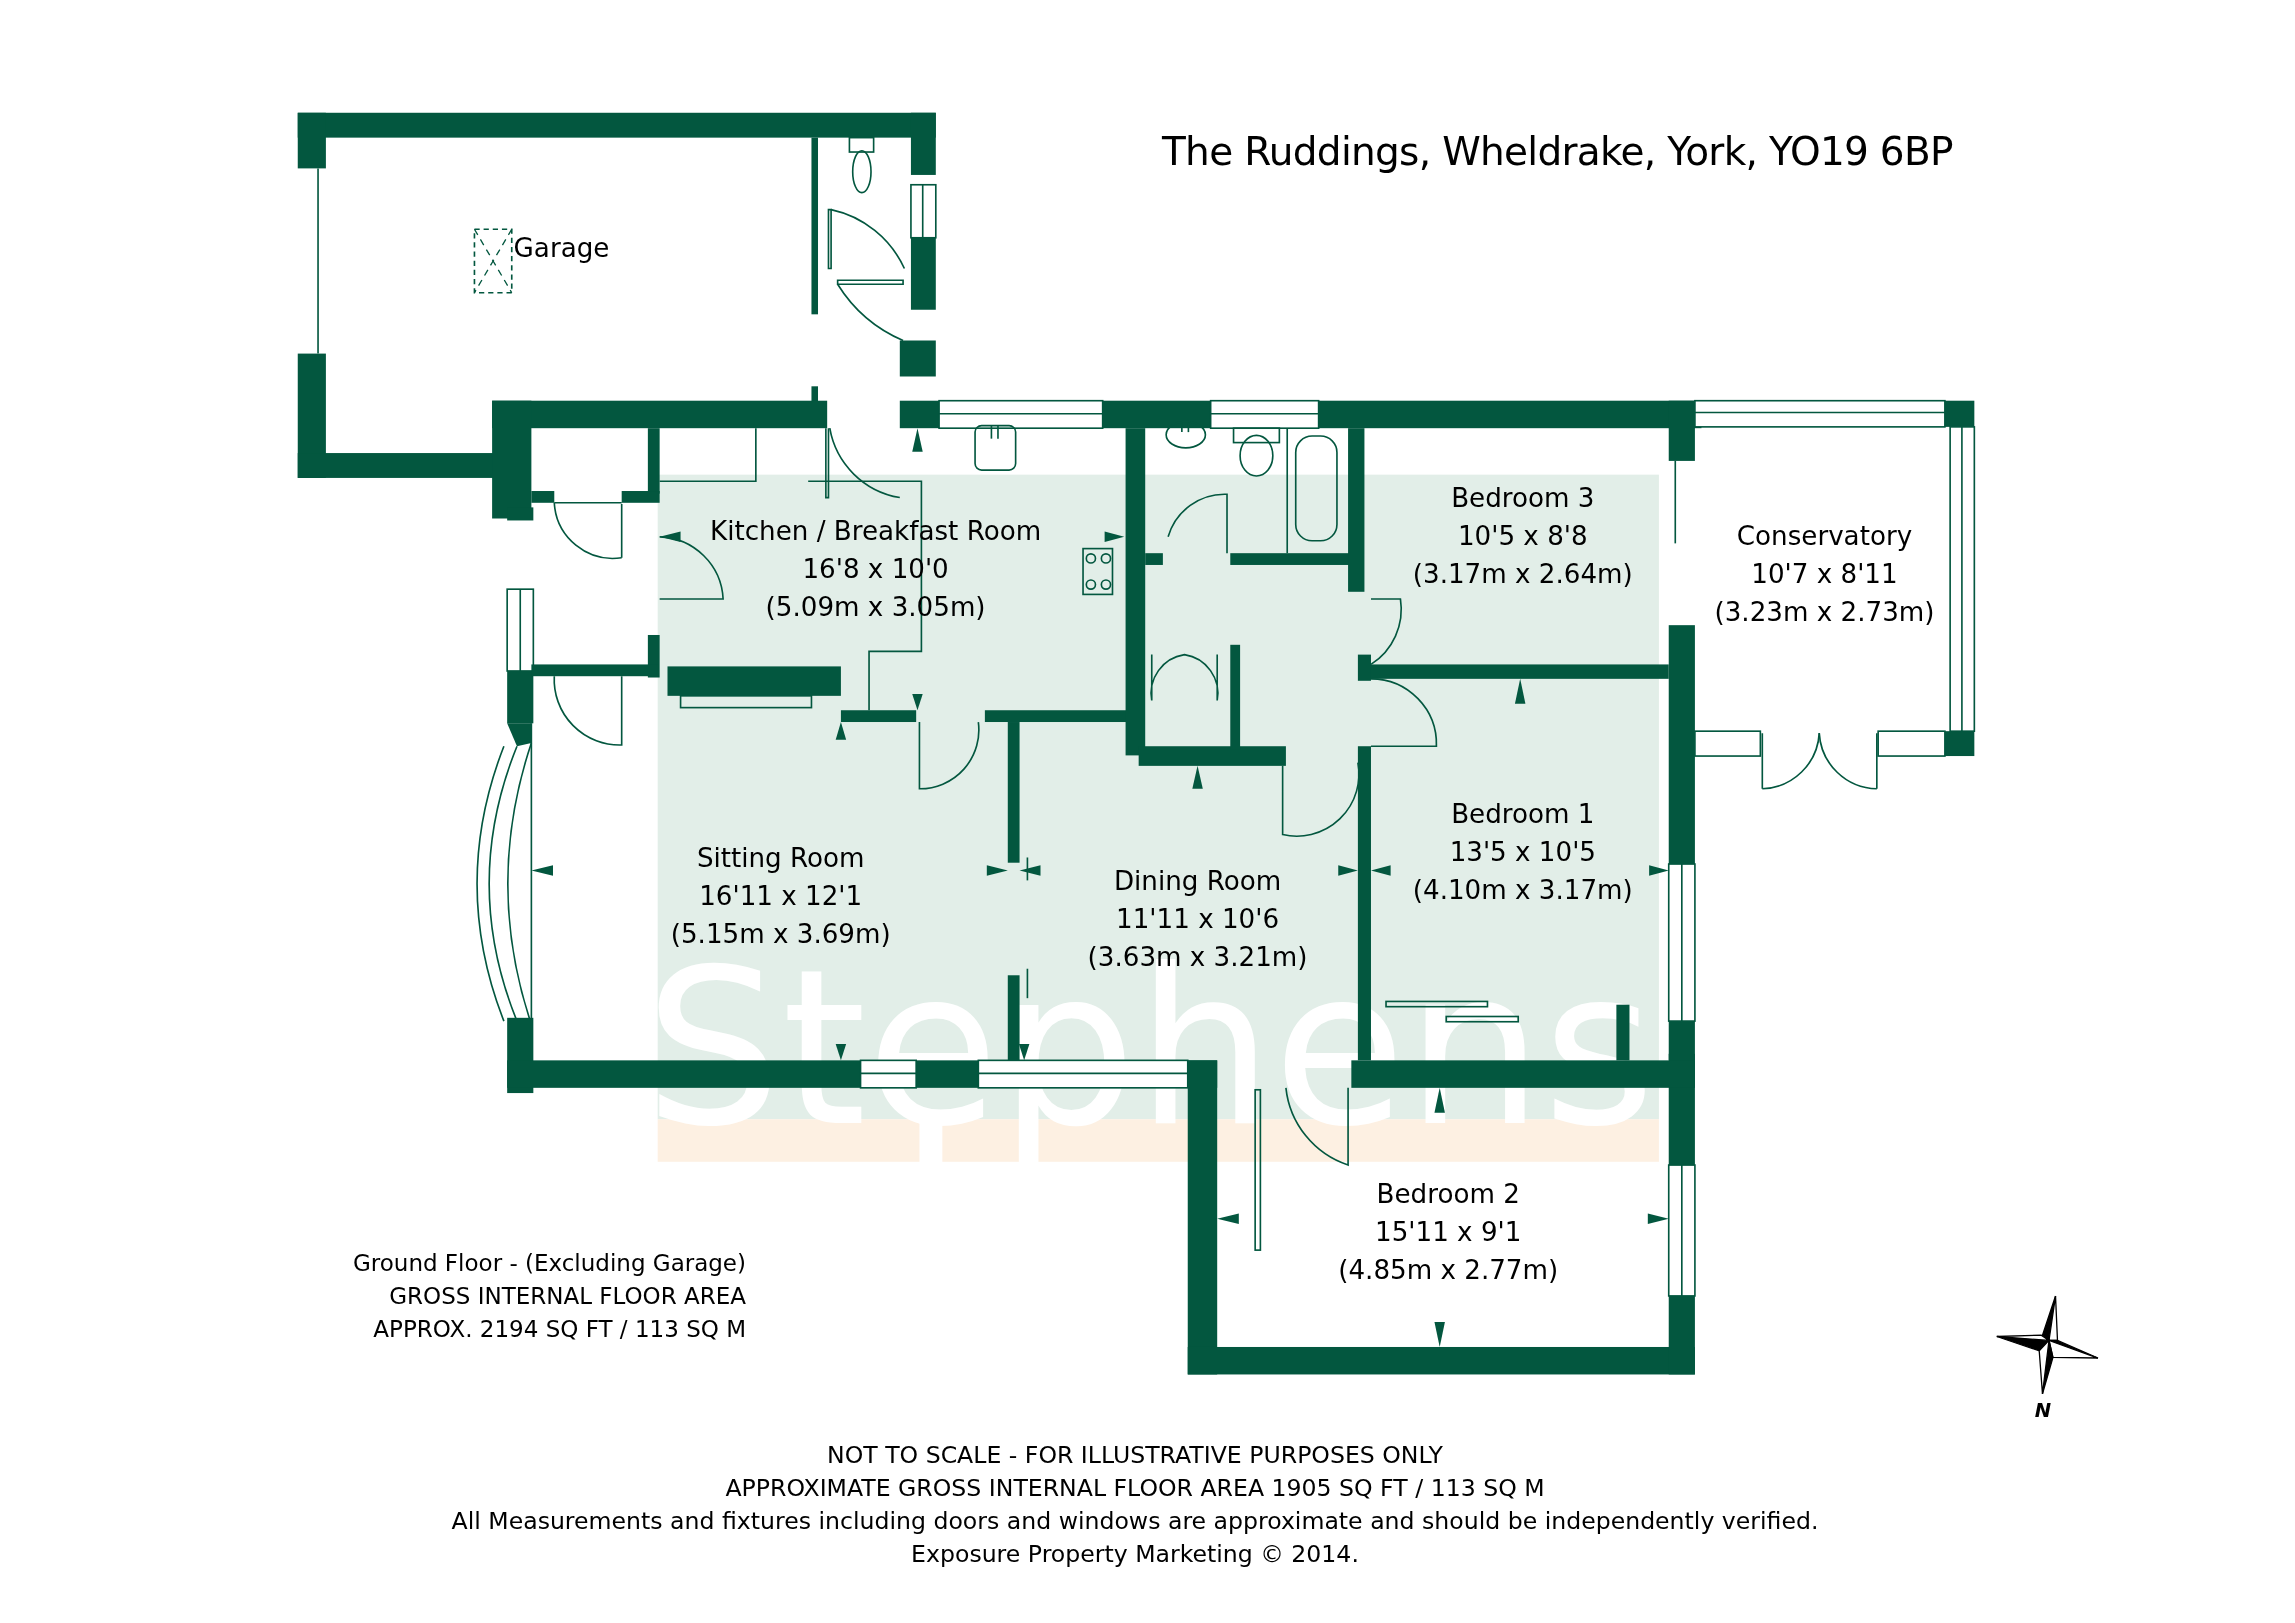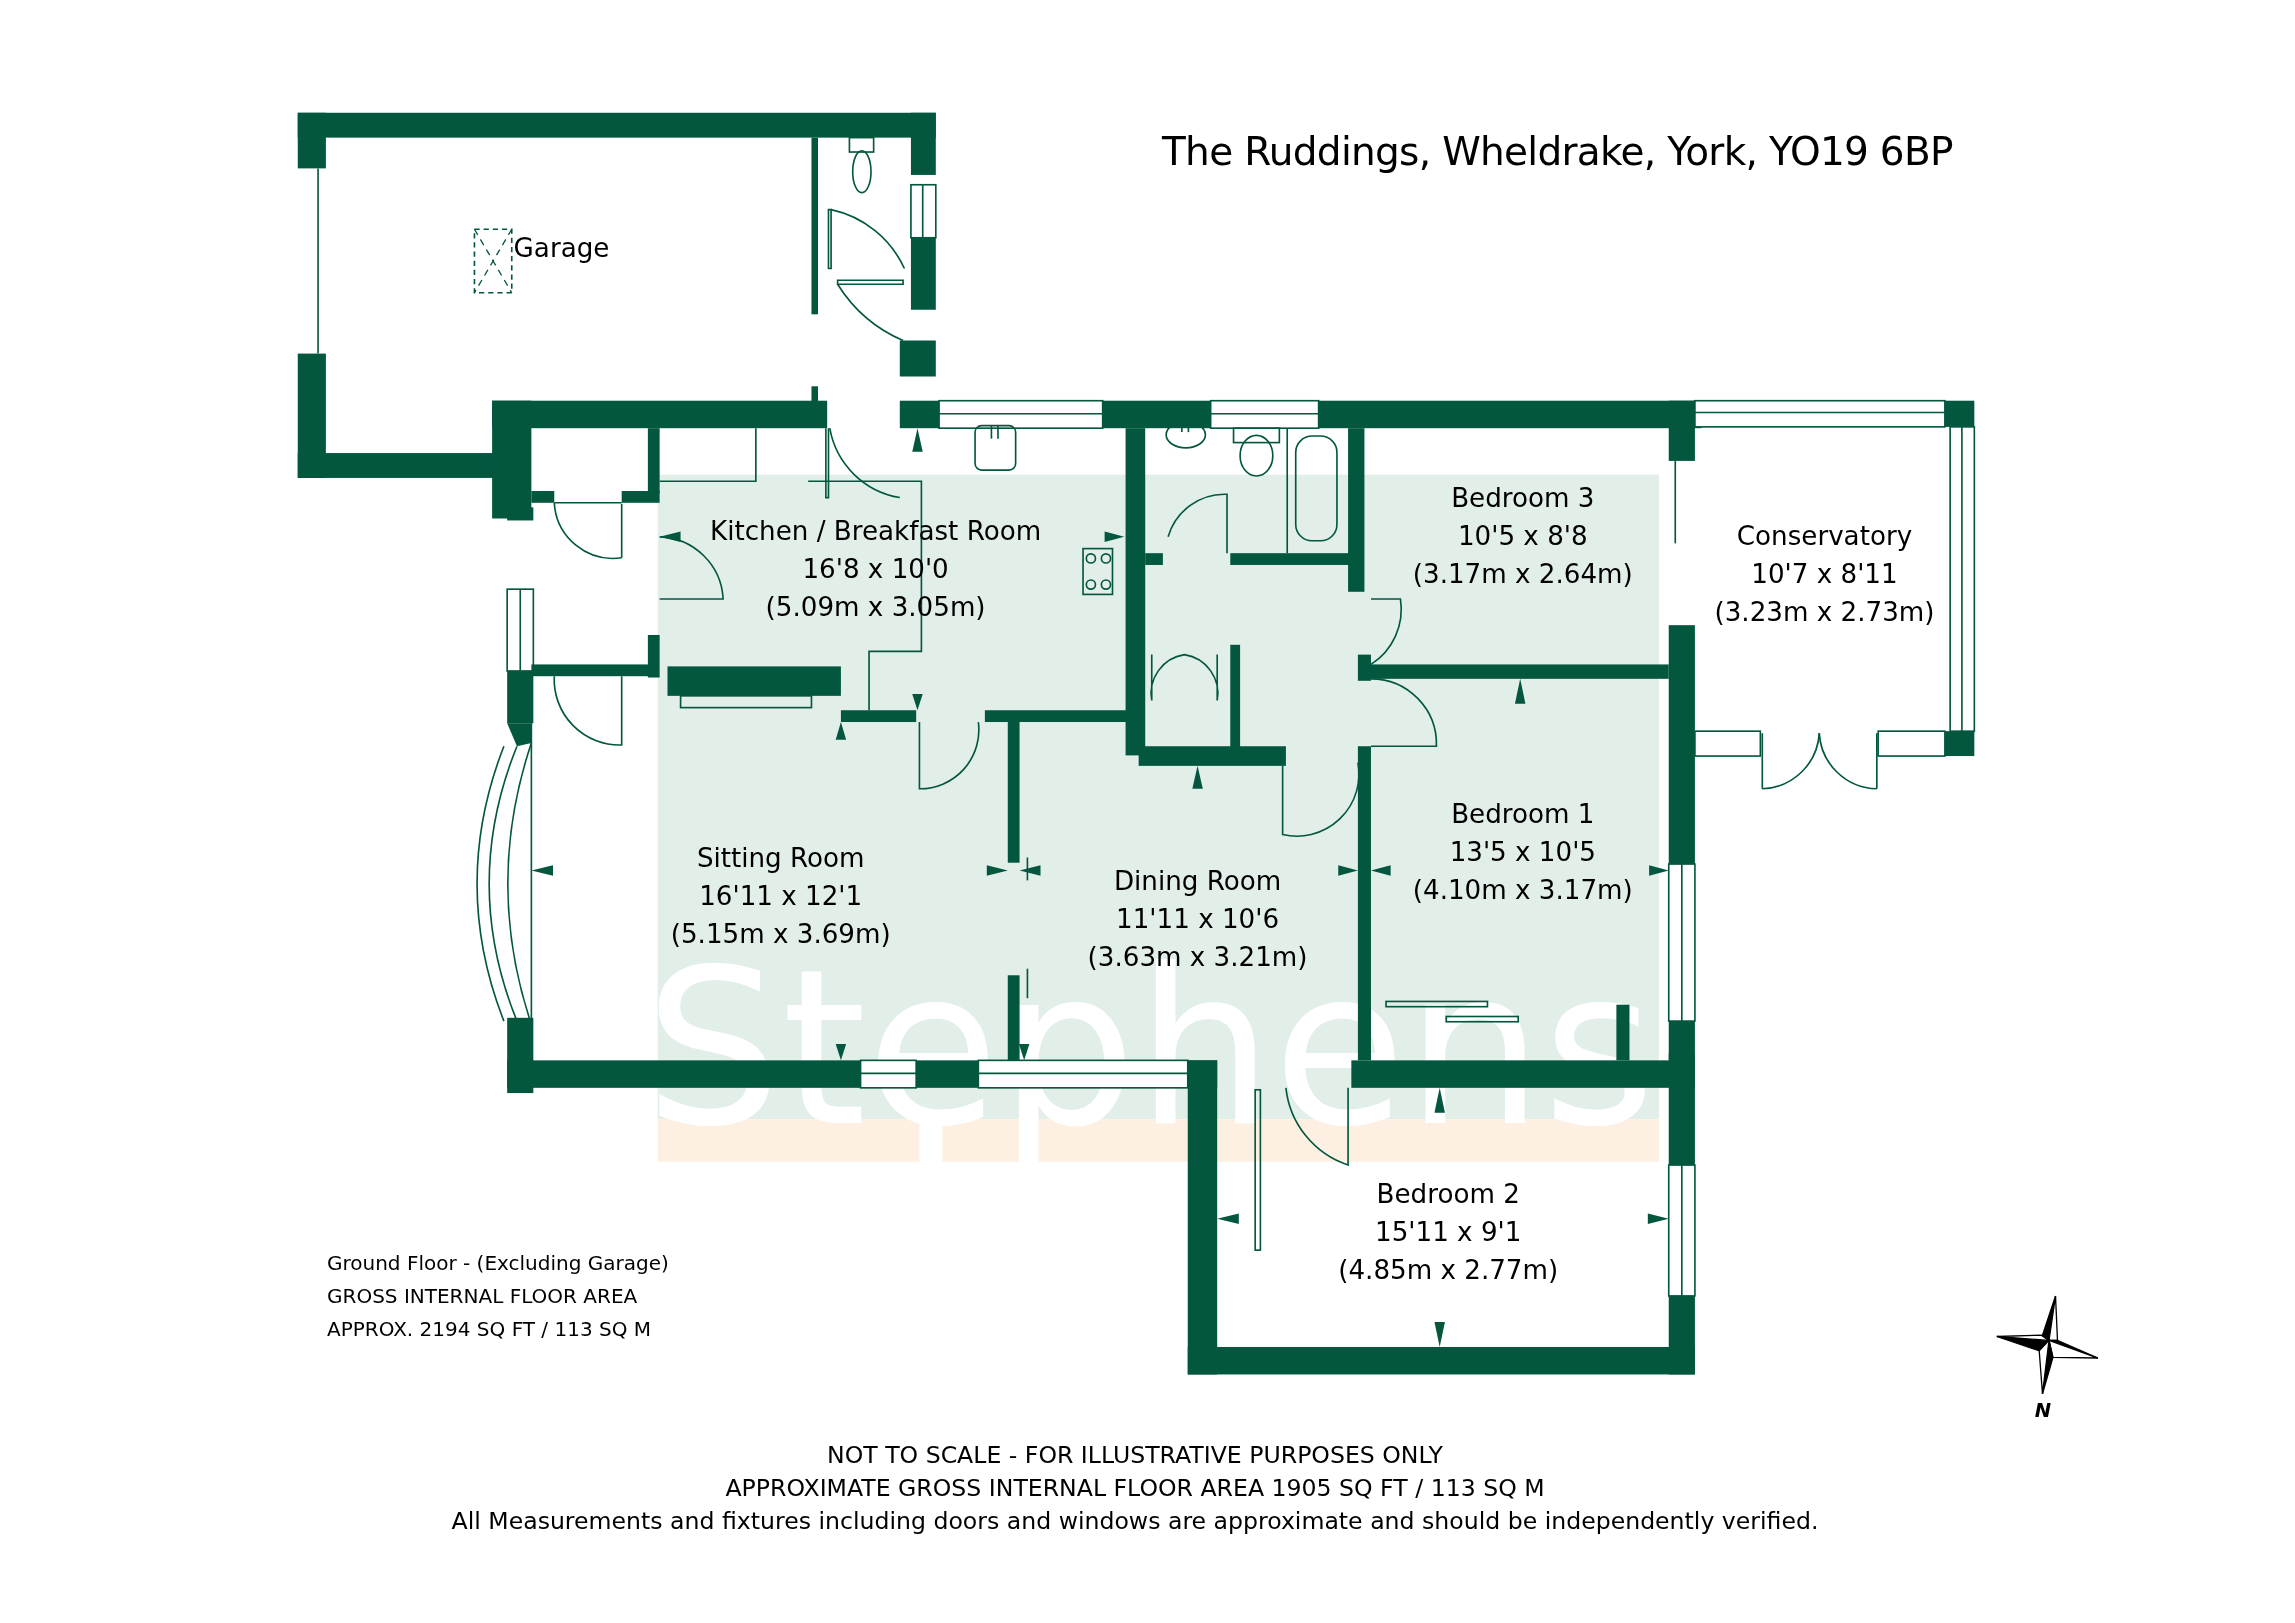--- a/index.html
+++ b/index.html
@@ -14,7 +14,7 @@
   .wm { fill: #ffffff; font-family: "DejaVu Sans", sans-serif; font-size: 330px; }
   .lbl { fill: #000000; font-family: "DejaVu Sans", sans-serif; font-size: 40px; text-anchor: middle; }
   .title { position: absolute; left: 1162px; top: 129px; font-size: 39px; color: #000; white-space: nowrap; letter-spacing: -0.7px; }
-  .areabox { position: absolute; left: 327px; top: 1247px; width: 419px; font-size: 20px; line-height: 33px; text-align: left; color: #000; }
+  .areabox { position: absolute; left: 327px; top: 1247px; width: 419px; font-size: 23px; line-height: 33px; text-align: right; color: #000; }
   .footer { position: absolute; left: 0; width: 2270px; top: 1439px; font-size: 23.6px; line-height: 33px; text-align: center; color: #000; }
   .footer div, .areabox div { white-space: nowrap; }
   .compass { position: absolute; left: 1990px; top: 1283px; width: 118px; height: 137px; }

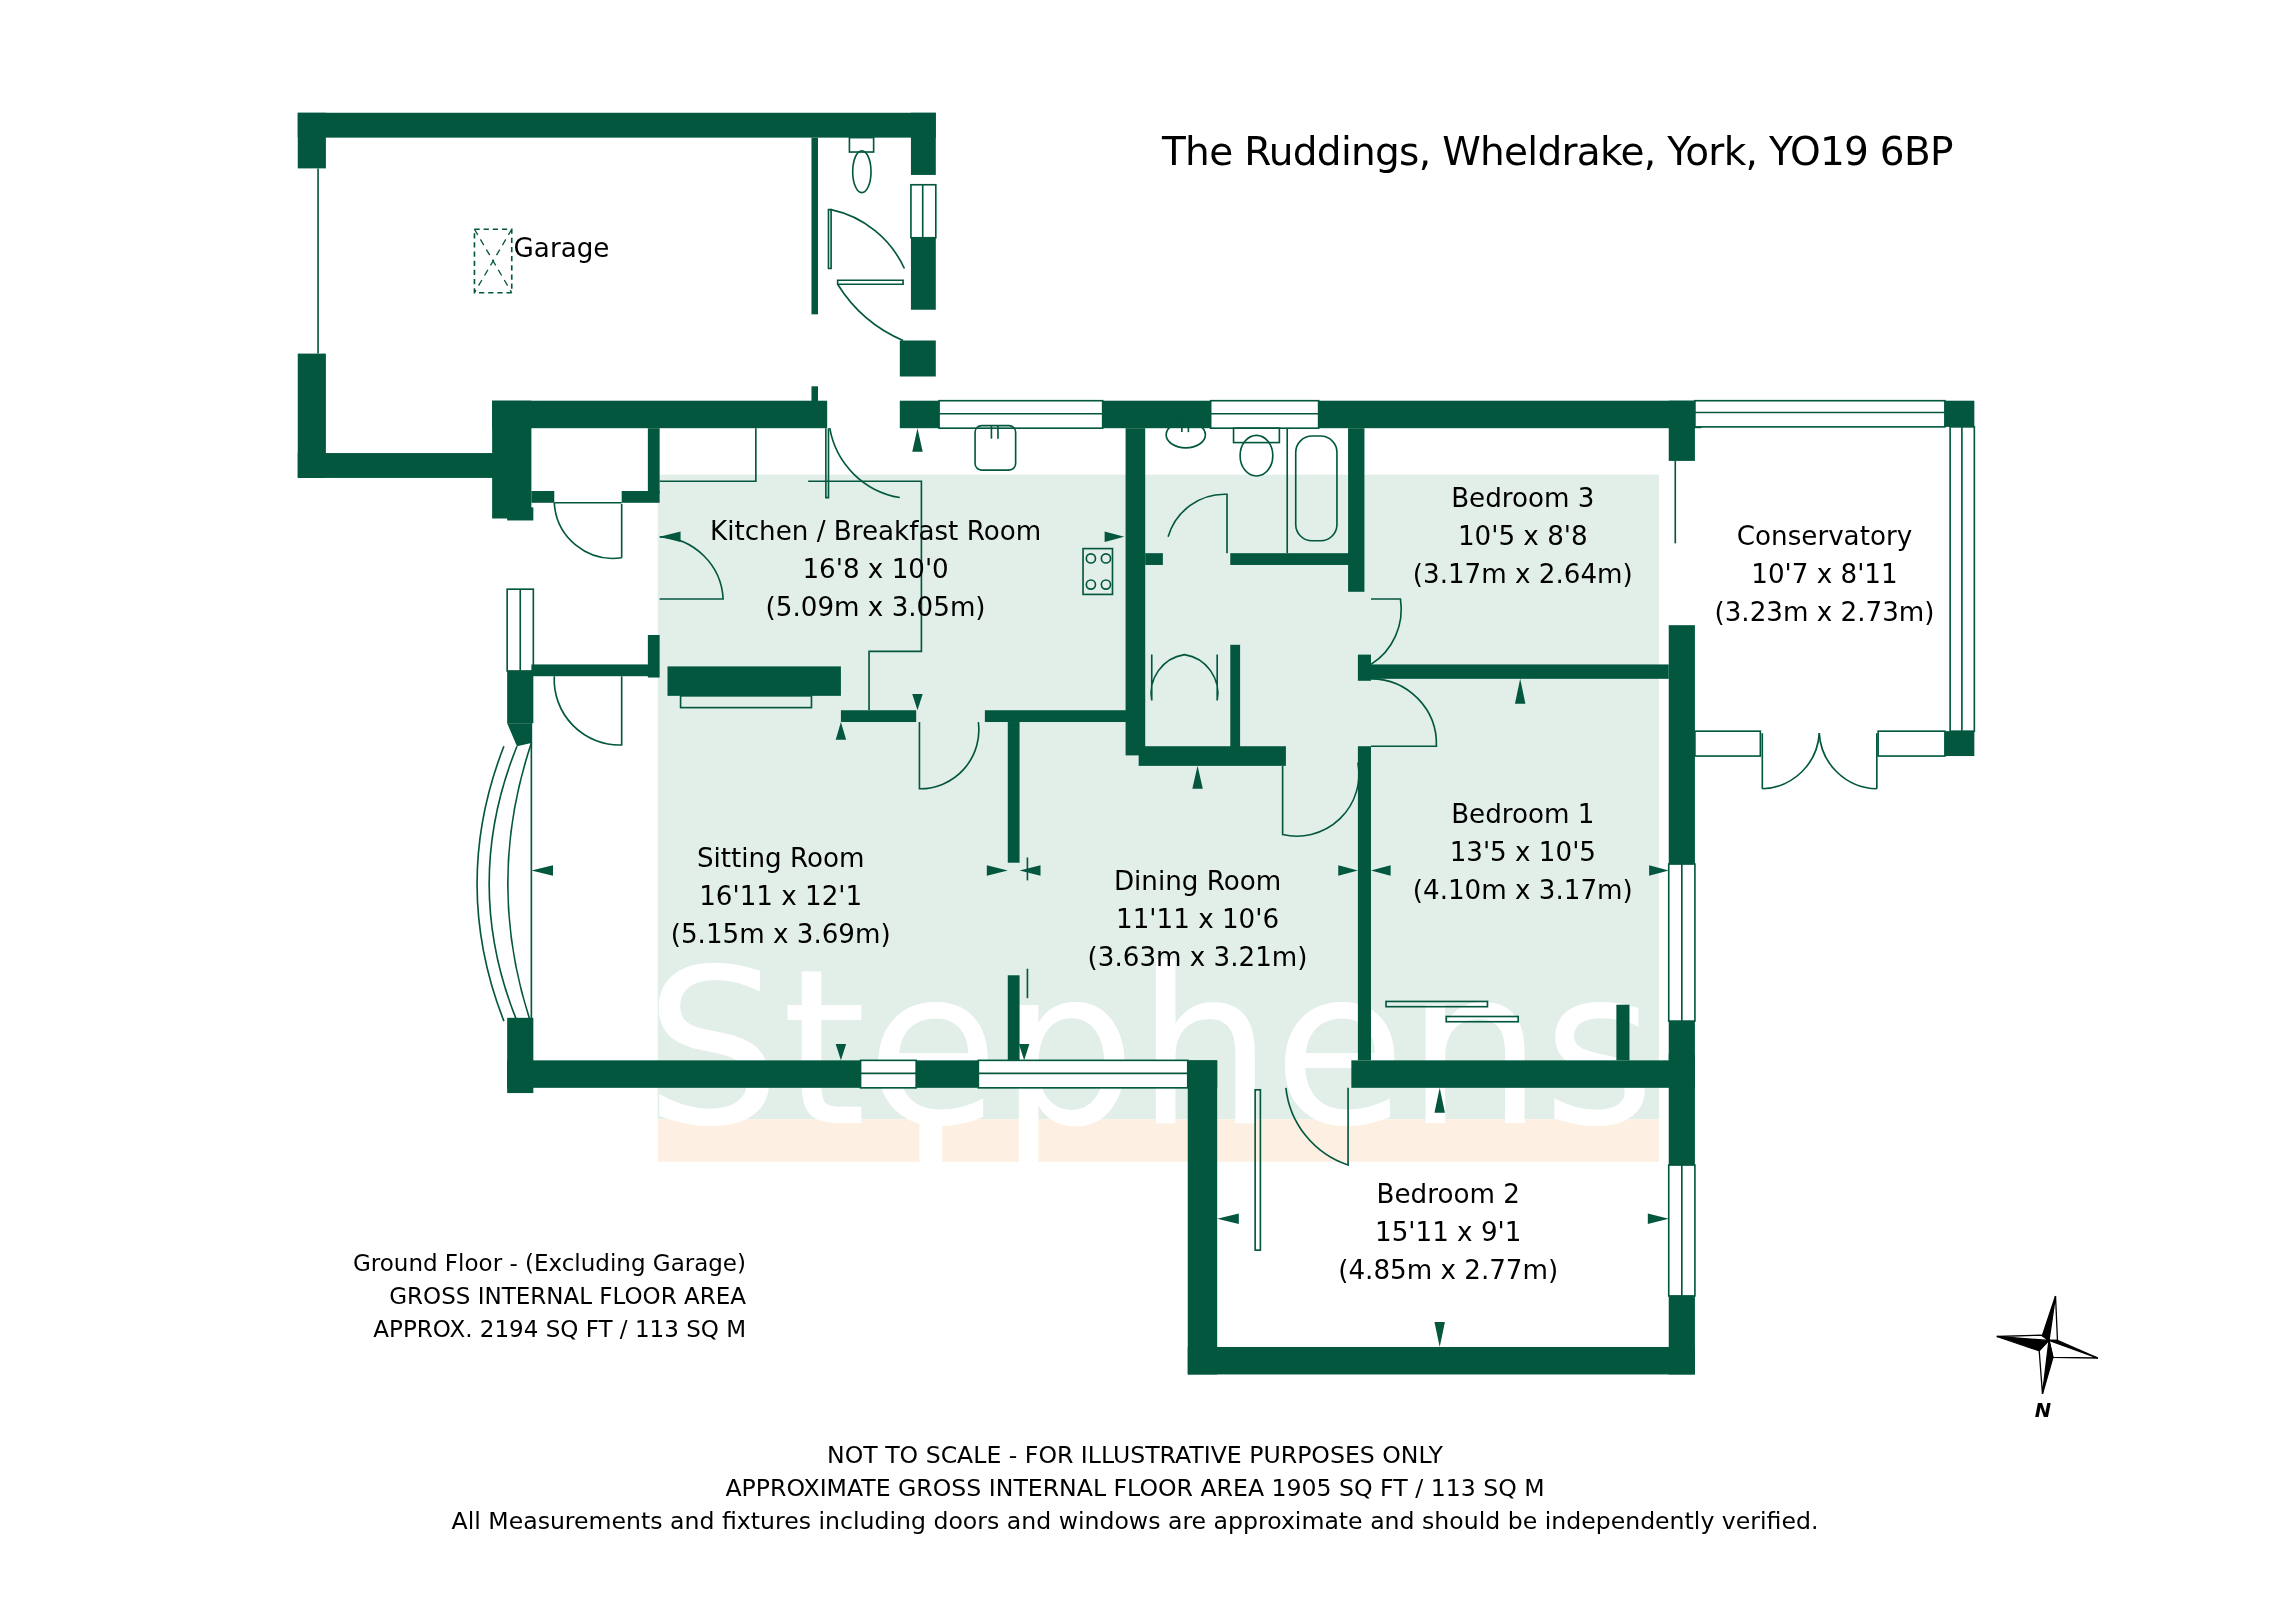--- a/index.html
+++ b/index.html
@@ -281,6 +281,7 @@
   <div>NOT TO SCALE - FOR ILLUSTRATIVE PURPOSES ONLY</div>
   <div>APPROXIMATE GROSS INTERNAL FLOOR AREA 1905 SQ FT / 113 SQ M</div>
   <div>All Measurements and fixtures including doors and windows are approximate and should be independently verified.</div>
+  <div>Exposure Property Marketing  © 2014.</div>
 </div>
 
 

